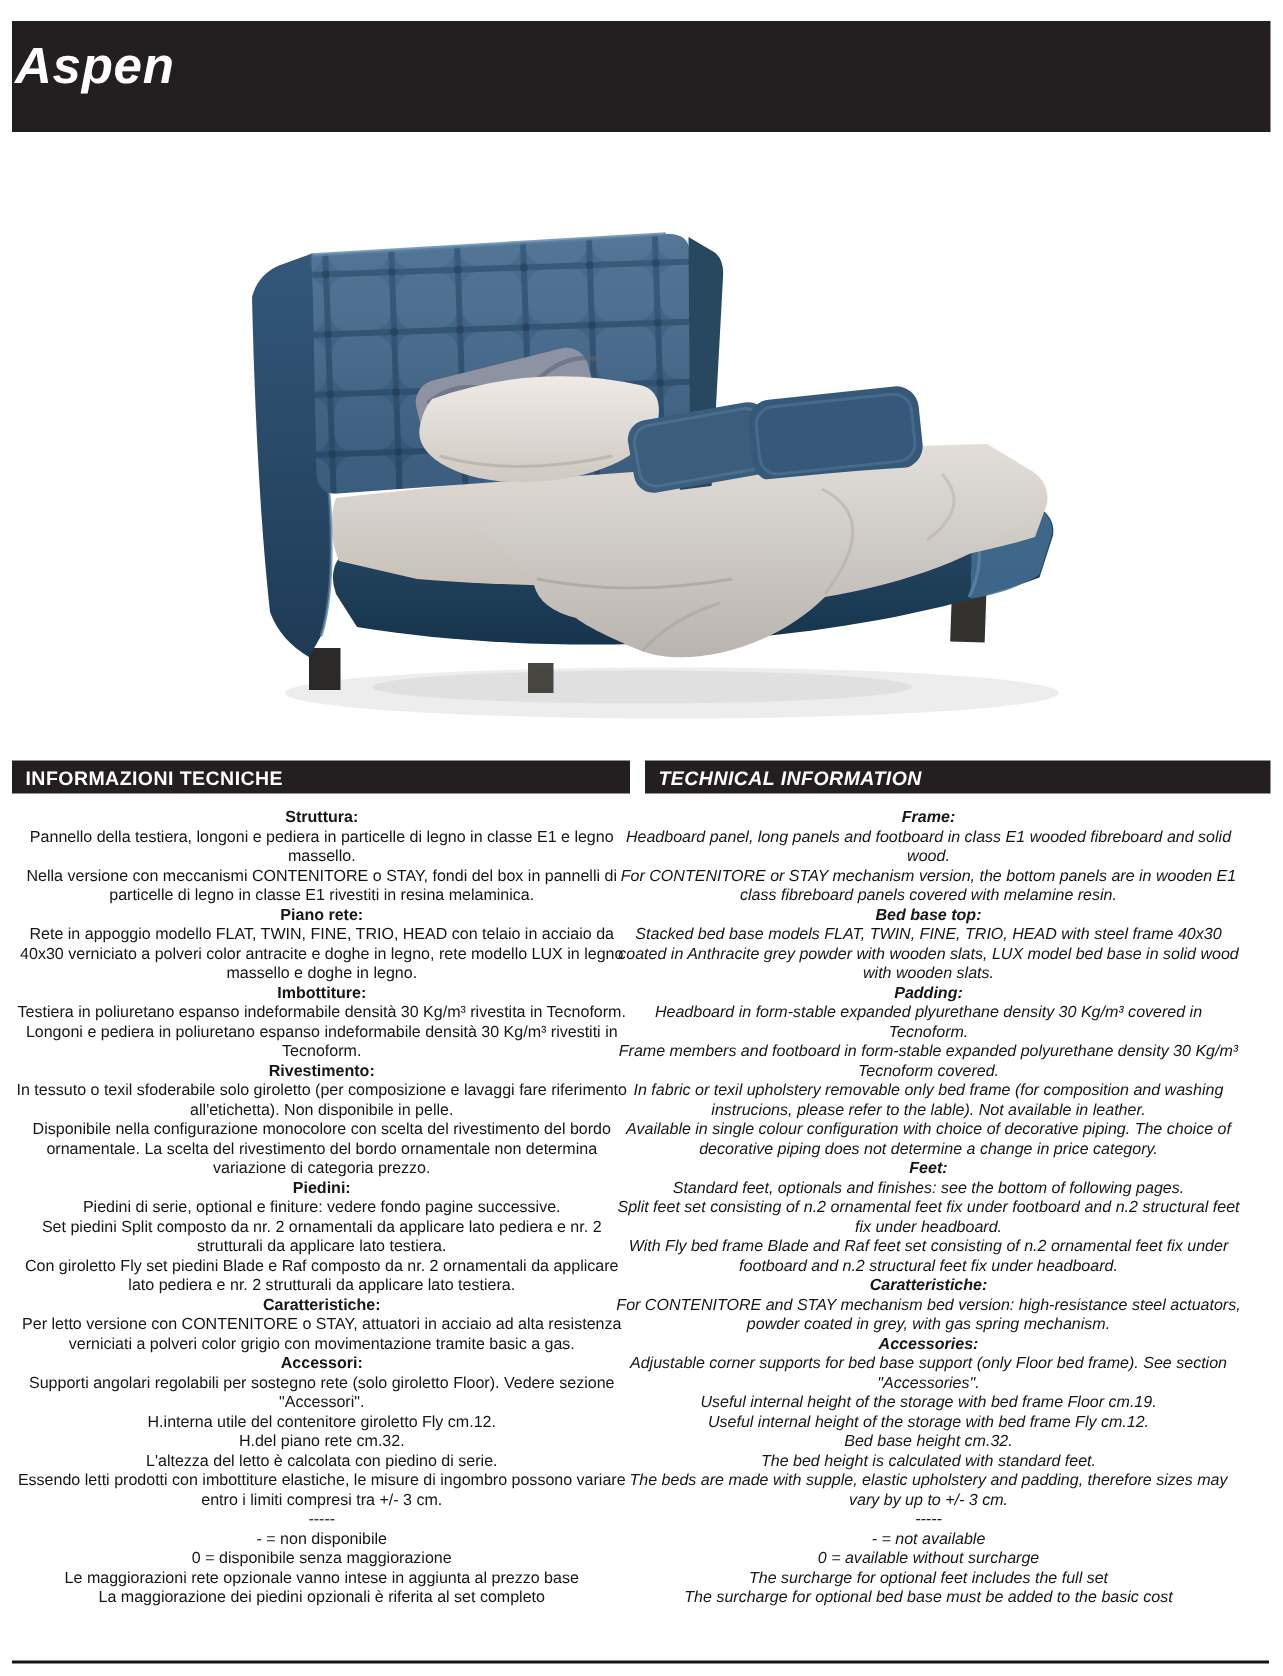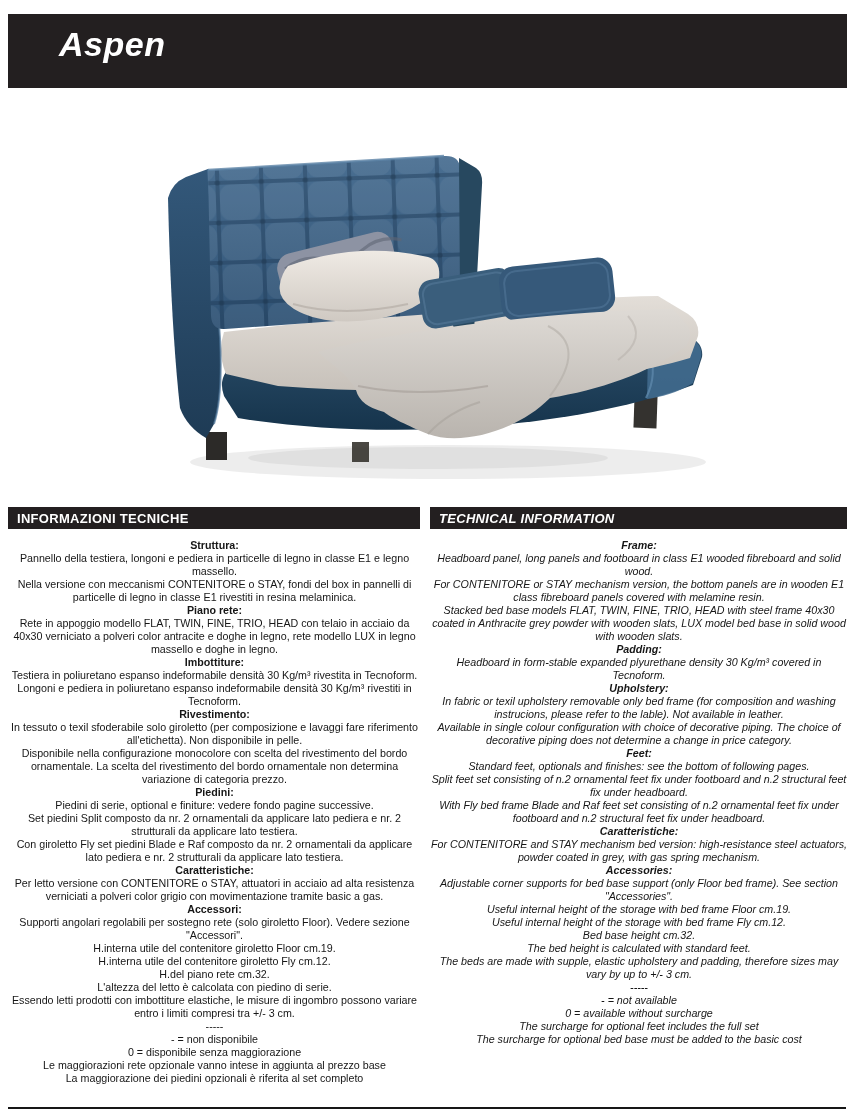--- a/index.html
+++ b/index.html
@@ -13,8 +13,7 @@
   }
   .title-bar .title{
     font-style:italic;font-weight:bold;font-size:34px;letter-spacing:.5px;
-    padding:11px 0 0 15px;
-    margin-left:36px;
+    padding:11px 0 0 2px;
   }
   .bed-figure{position:absolute;left:128px;top:146px;width:600px;height:350px;}
   .col-header{

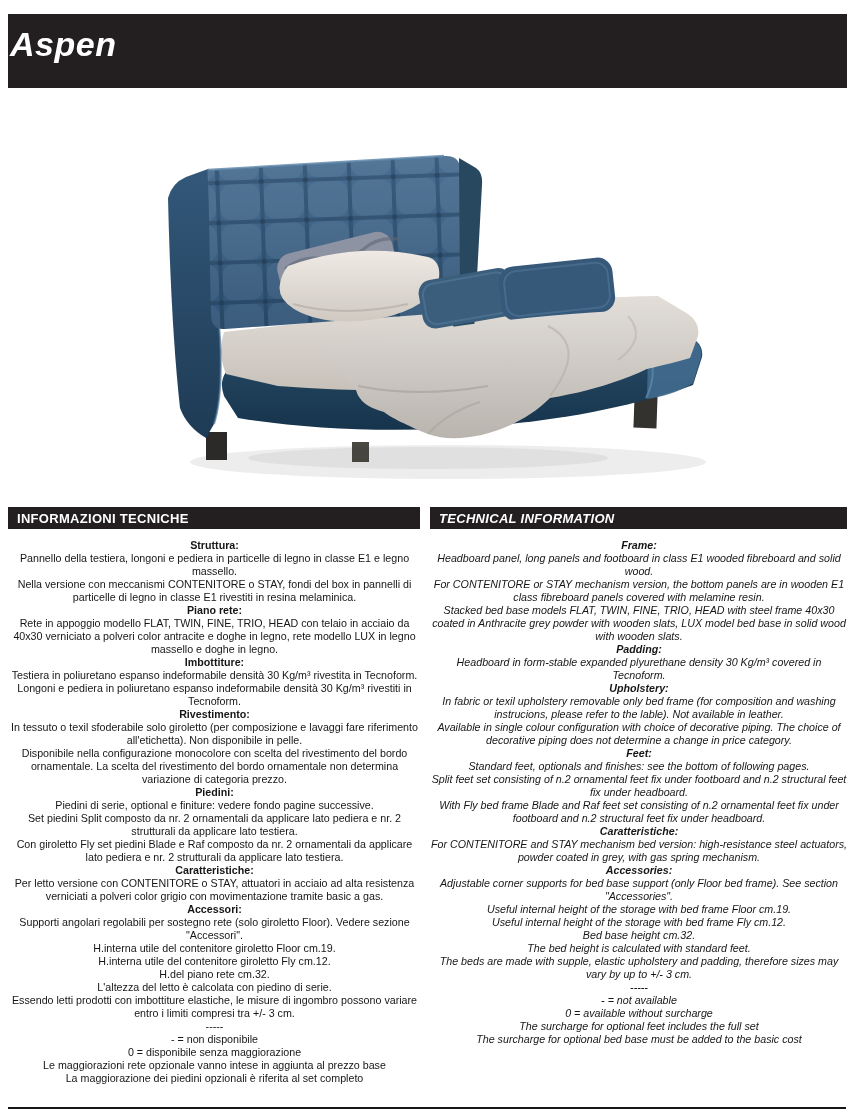--- a/index.html
+++ b/index.html
@@ -27,7 +27,7 @@
     position:absolute;top:539px;font-size:10.7px;line-height:13px;color:#161616;text-align:center;
   }
   .col.left{left:8px;width:413px;}
-  .col.right{left:430px;width:418px;font-style:italic;}
+  .col.right{left:410px;width:418px;font-style:italic;}
   .sec-heading{font-weight:bold;}
   .sec-par{margin:0;}
   .bottom-rule{

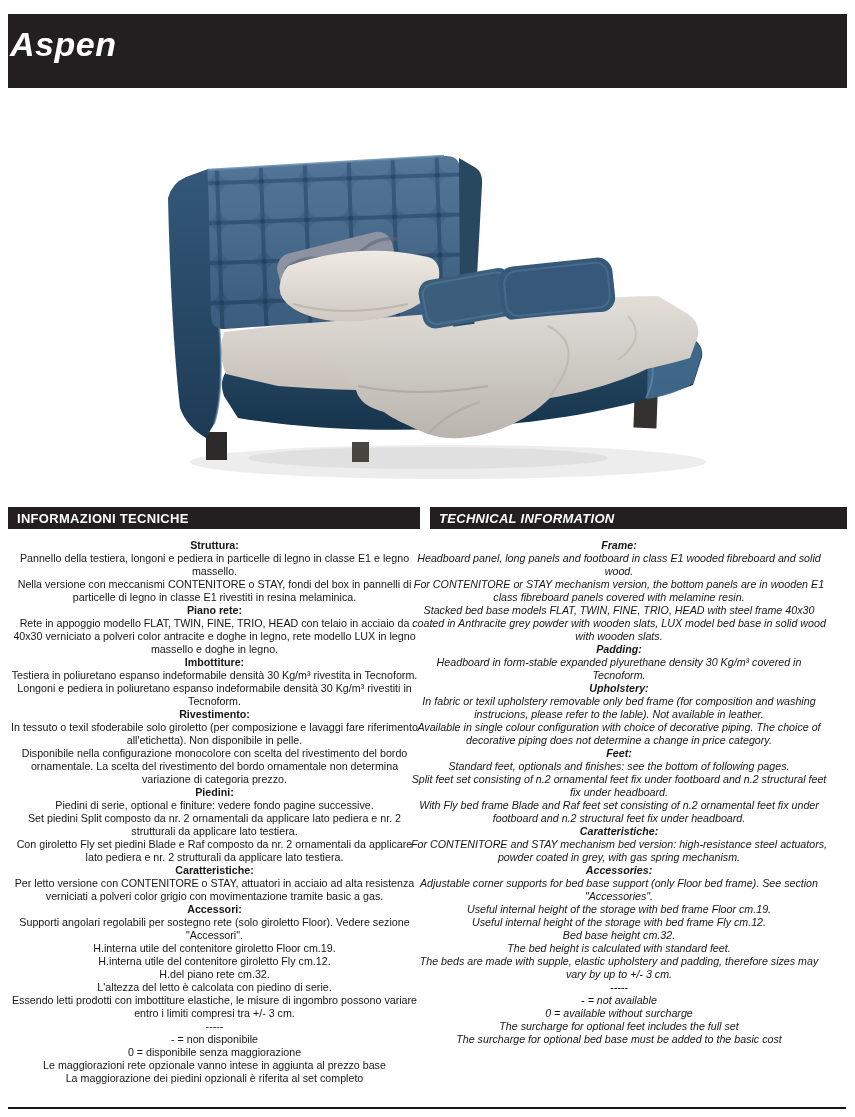--- a/index.html
+++ b/index.html
@@ -185,6 +185,7 @@
       <div class="sec-heading">Frame:</div>
       <div class="sec-par">Headboard panel, long panels and footboard in class E1 wooded fibreboard and solid wood.</div>
       <div class="sec-par">For CONTENITORE or STAY mechanism version, the bottom panels are in wooden E1 class fibreboard panels covered with melamine resin.</div>
+      <div class="sec-heading">Bed base top:</div>
       <div class="sec-par">Stacked bed base models FLAT, TWIN, FINE, TRIO, HEAD with steel frame 40x30 coated in Anthracite grey powder with wooden slats, LUX model bed base in solid wood with wooden slats.</div>
       <div class="sec-heading">Padding:</div>
       <div class="sec-par">Headboard in form-stable expanded plyurethane density 30 Kg/m³ covered in Tecnoform.</div>

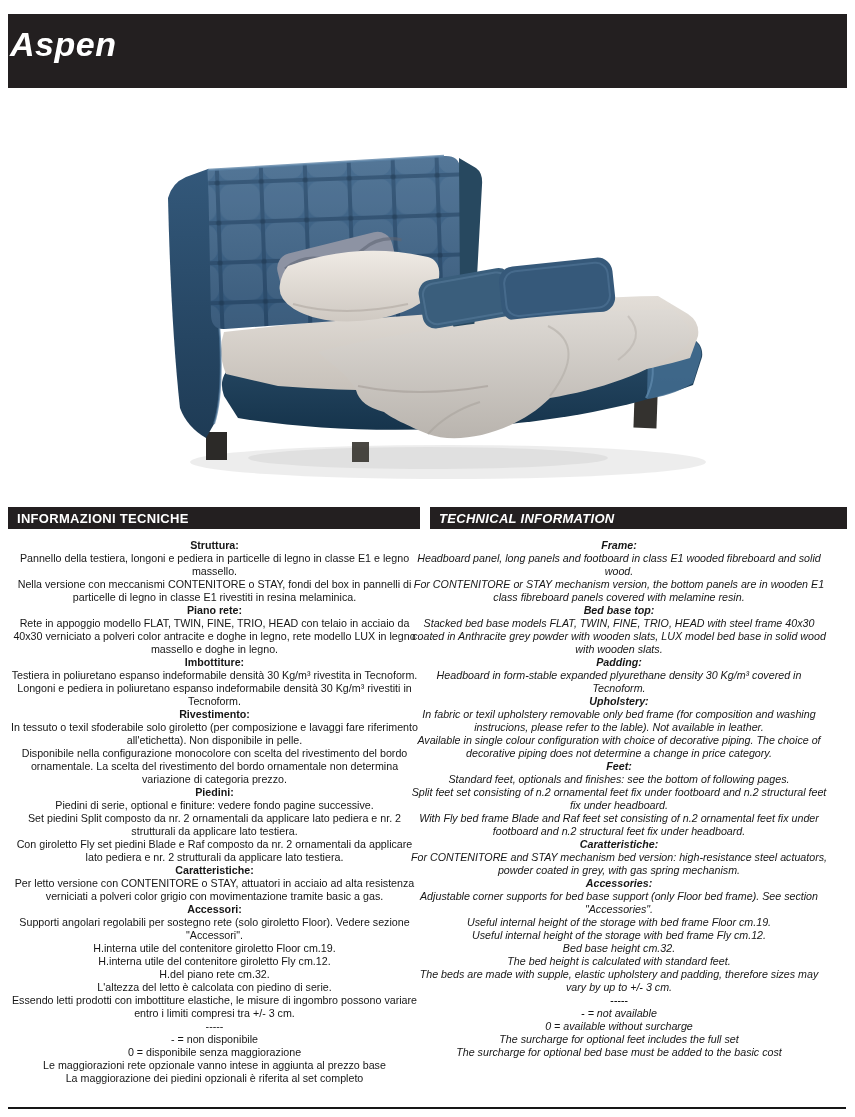--- a/index.html
+++ b/index.html
@@ -189,6 +189,7 @@
       <div class="sec-par">Stacked bed base models FLAT, TWIN, FINE, TRIO, HEAD with steel frame 40x30 coated in Anthracite grey powder with wooden slats, LUX model bed base in solid wood with wooden slats.</div>
       <div class="sec-heading">Padding:</div>
       <div class="sec-par">Headboard in form-stable expanded plyurethane density 30 Kg/m³ covered in Tecnoform.</div>
+      <div class="sec-par">Frame members and footboard in form-stable expanded polyurethane density 30 Kg/m³ Tecnoform covered.</div>
       <div class="sec-heading">Upholstery:</div>
       <div class="sec-par">In fabric or texil upholstery removable only bed frame (for composition and washing instrucions, please refer to the lable). Not available in leather.</div>
       <div class="sec-par">Available in single colour configuration with choice of decorative piping. The choice of decorative piping does not determine a change in price category.</div>

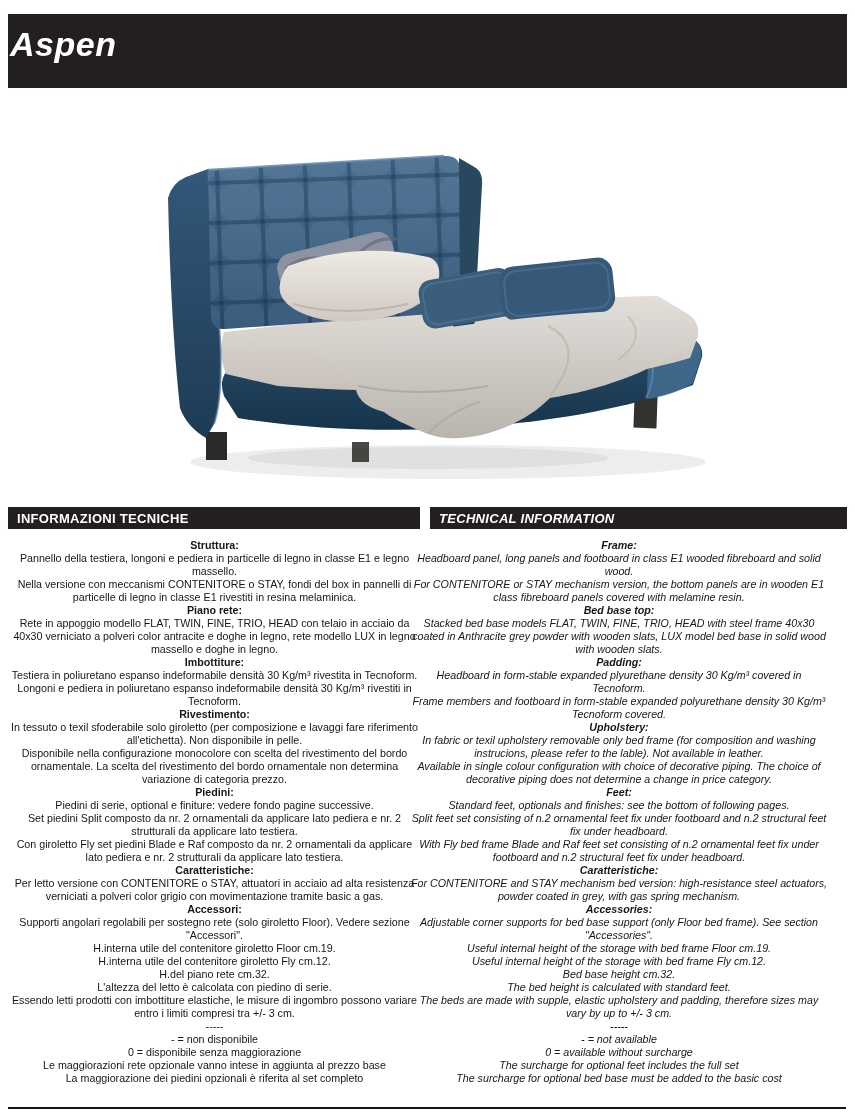--- a/index.html
+++ b/index.html
@@ -190,7 +190,6 @@
       <div class="sec-heading">Padding:</div>
       <div class="sec-par">Headboard in form-stable expanded plyurethane density 30 Kg/m³ covered in Tecnoform.</div>
       <div class="sec-par">Frame members and footboard in form-stable expanded polyurethane density 30 Kg/m³ Tecnoform covered.</div>
-      <div class="sec-heading">Upholstery:</div>
       <div class="sec-par">In fabric or texil upholstery removable only bed frame (for composition and washing instrucions, please refer to the lable). Not available in leather.</div>
       <div class="sec-par">Available in single colour configuration with choice of decorative piping. The choice of decorative piping does not determine a change in price category.</div>
       <div class="sec-heading">Feet:</div>

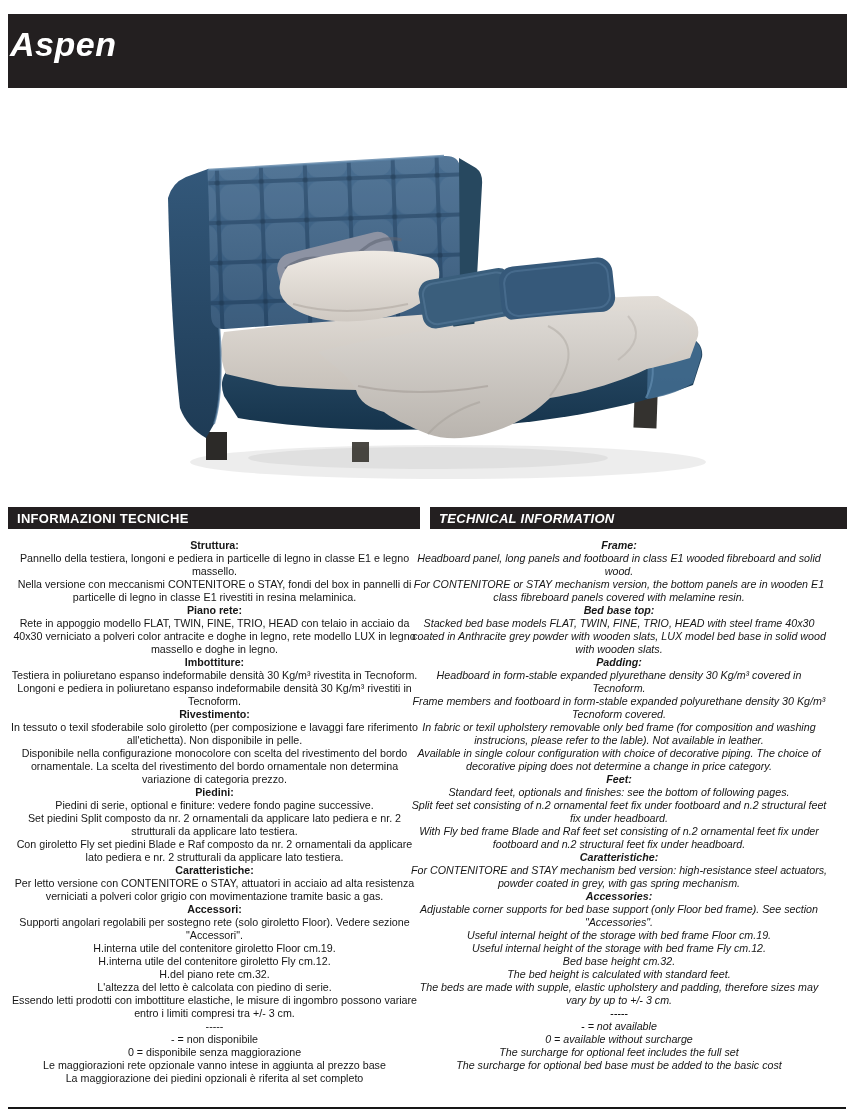--- a/index.html
+++ b/index.html
@@ -170,7 +170,6 @@
       <div class="sec-par">Per letto versione con CONTENITORE o STAY, attuatori in acciaio ad alta resistenza verniciati a polveri color grigio con movimentazione tramite basic a gas.</div>
       <div class="sec-heading">Accessori:</div>
       <div class="sec-par">Supporti angolari regolabili per sostegno rete (solo giroletto Floor). Vedere sezione "Accessori".</div>
-      <div class="sec-par">H.interna utile del contenitore giroletto Floor cm.19.</div>
       <div class="sec-par">H.interna utile del contenitore giroletto Fly cm.12.</div>
       <div class="sec-par">H.del piano rete cm.32.</div>
       <div class="sec-par">L'altezza del letto è calcolata con piedino di serie.</div>

